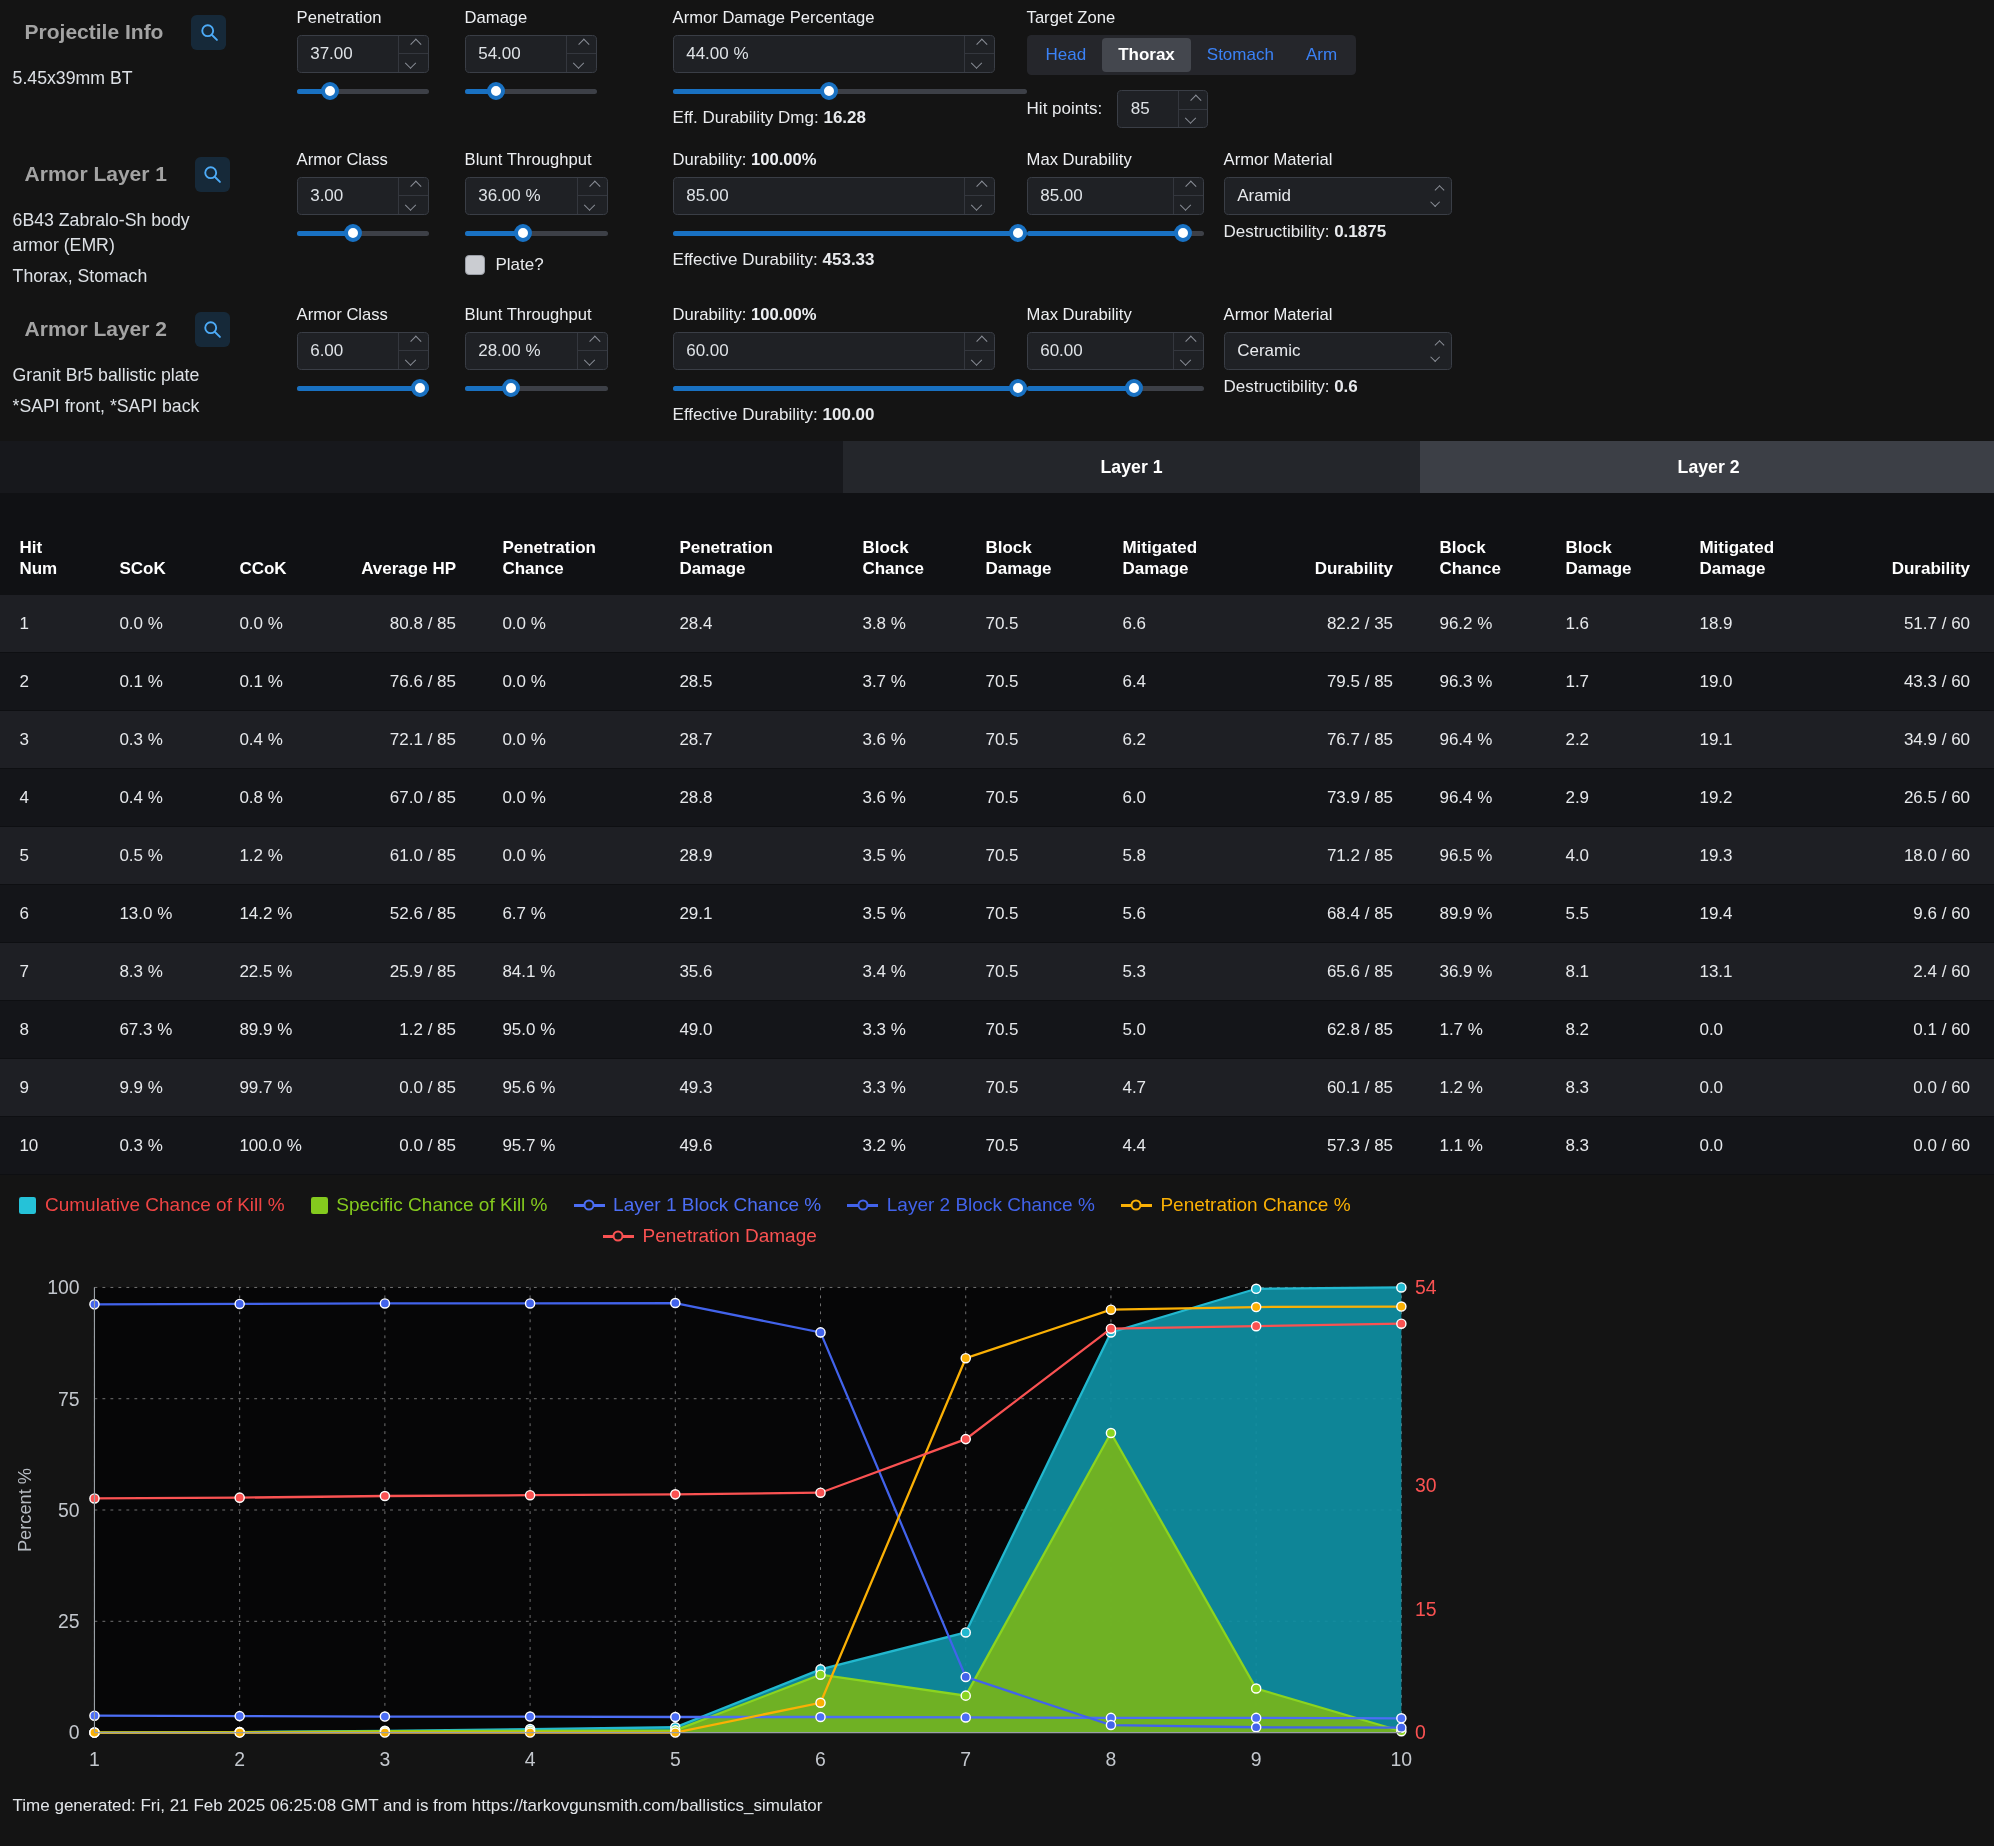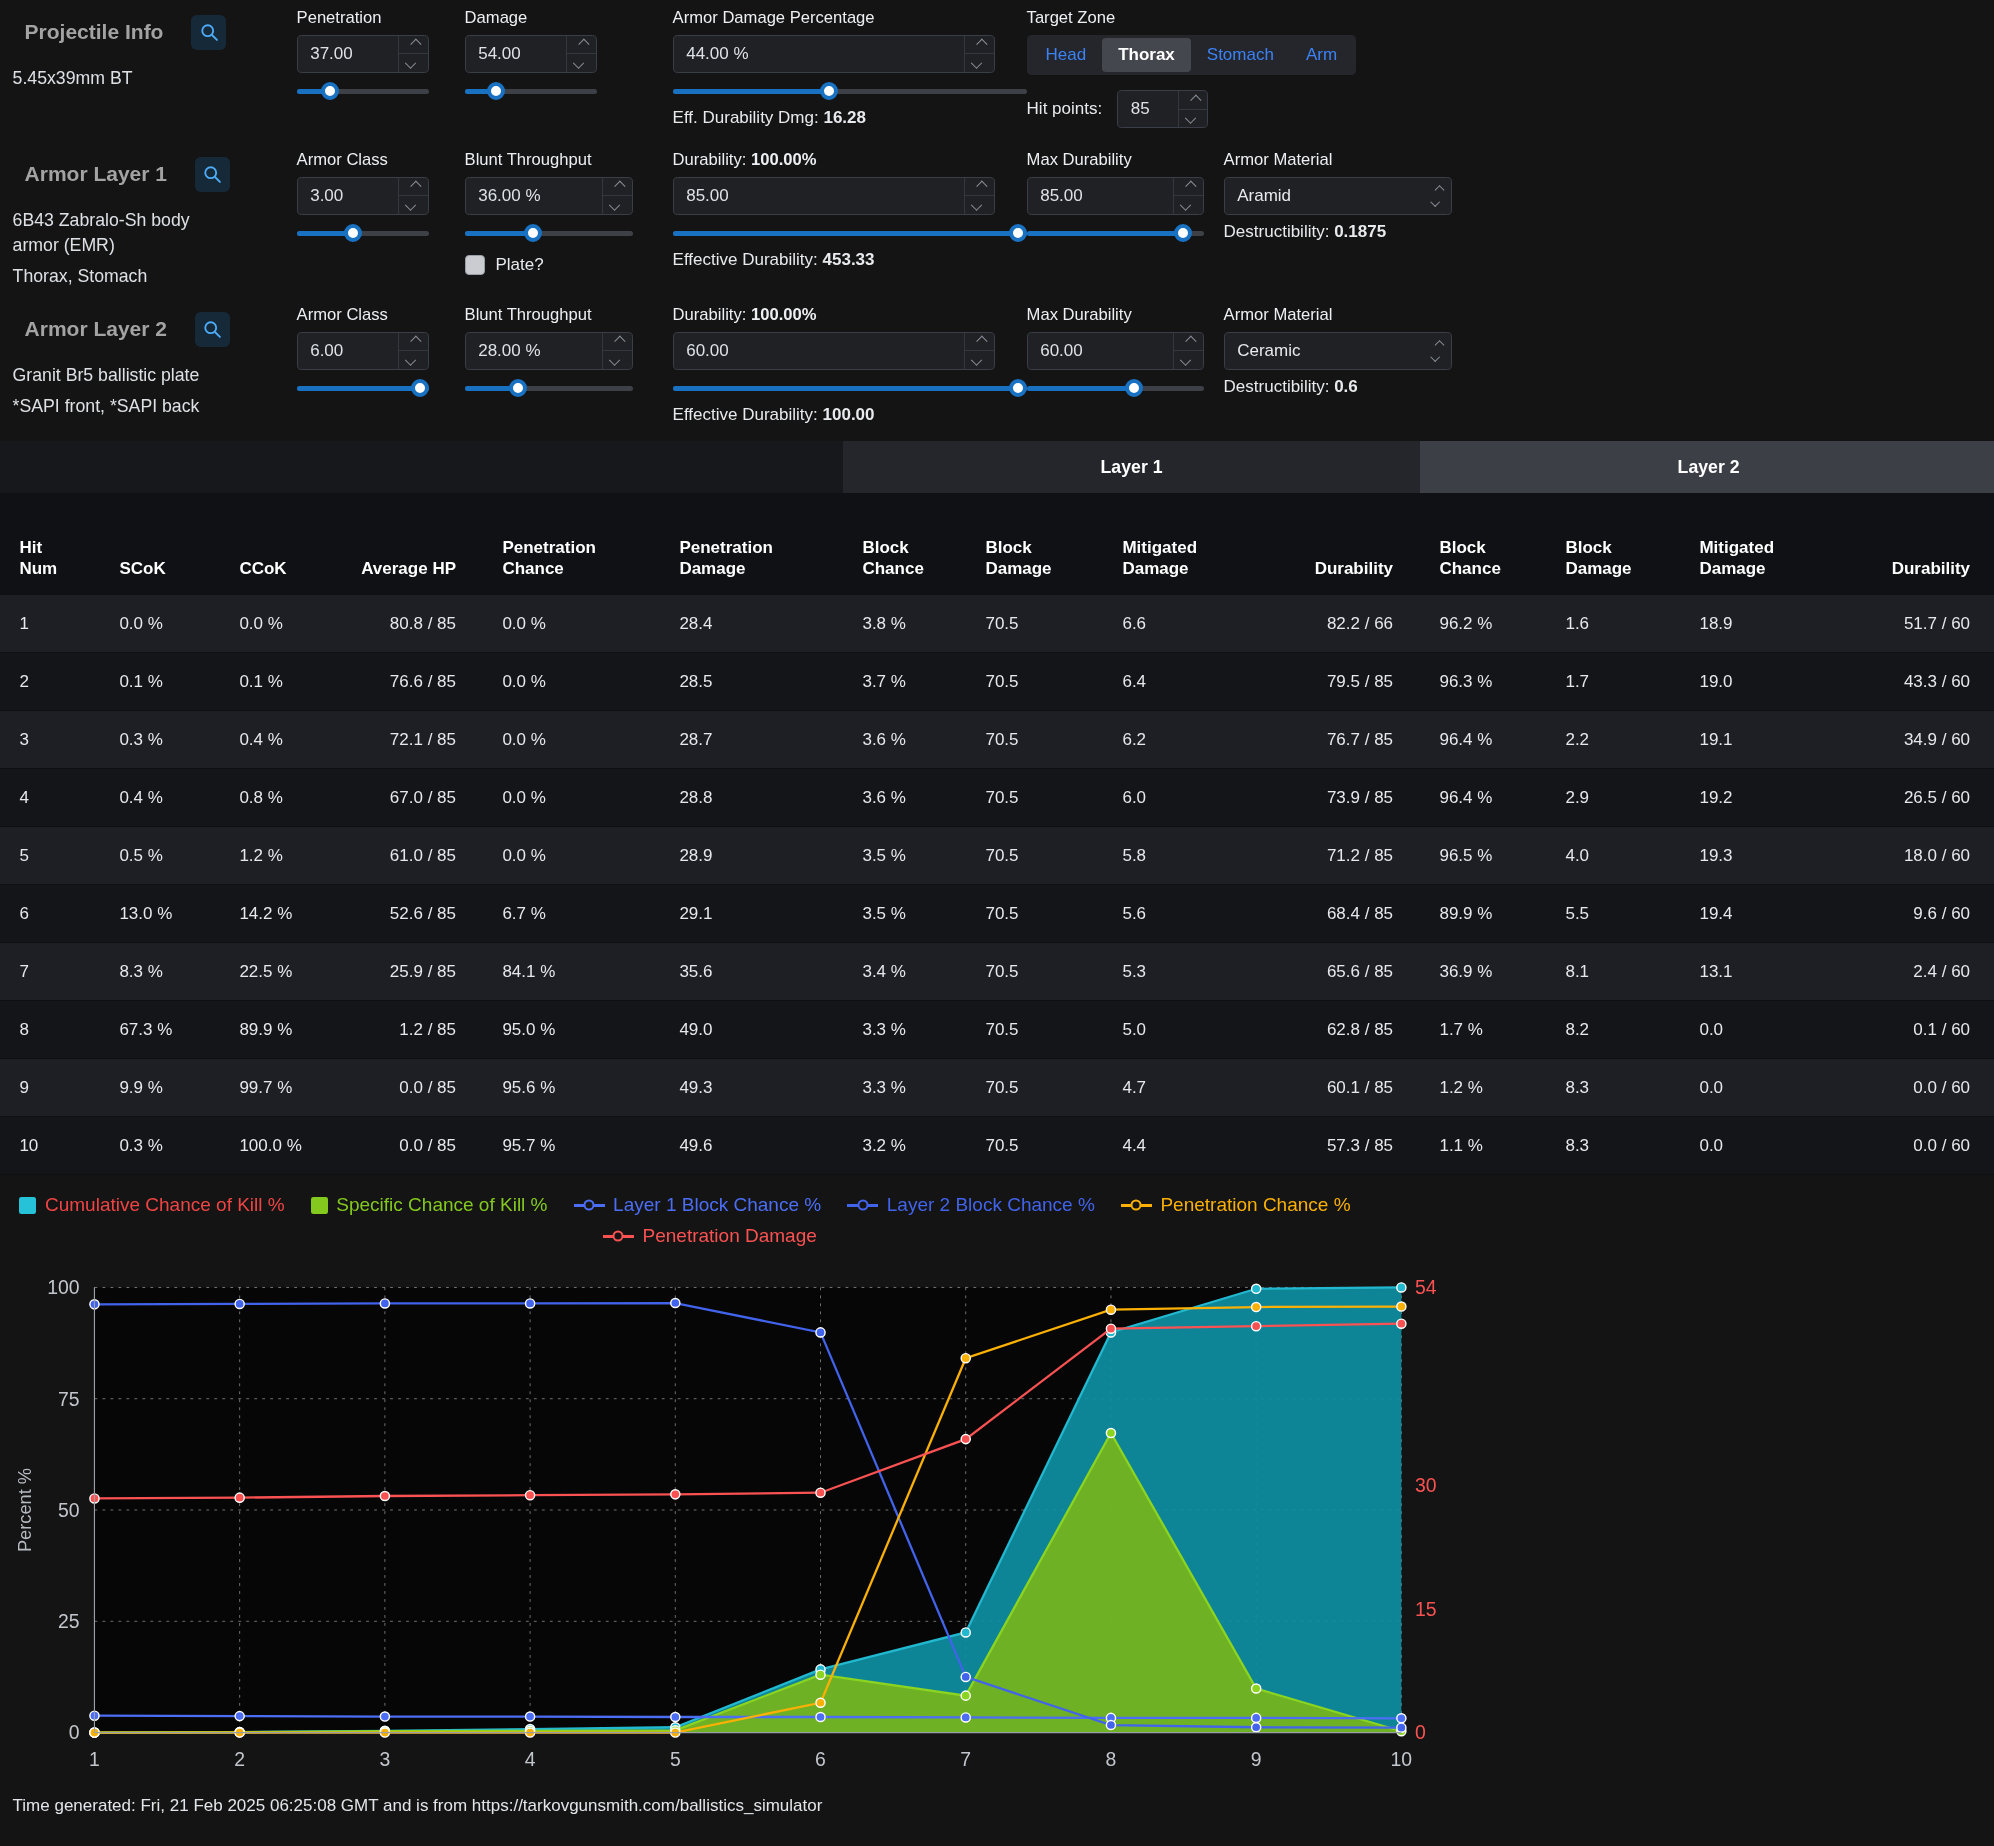--- a/index.html
+++ b/index.html
@@ -30,7 +30,7 @@
   .num-input{position:relative;height:38px;background:#1f2125;border:1.1px solid #3a3e46;border-radius:4.6px;
     display:flex;align-items:center;padding:0 32px 0 12.6px;color:#dee2e6;box-sizing:border-box;cursor:text;}
   .num-input .val{font-size:17px;white-space:nowrap;}
-  .w232{width:132px;} .w250{width:168px;} .w565{width:322px;} .w310{width:177px;} .w160{width:91px;} .w400{width:228px;}
+  .w232{width:132px;} .w250{width:143px;} .w565{width:322px;} .w310{width:177px;} .w160{width:91px;} .w400{width:228px;}
   .steppers{position:absolute;right:0;top:0;bottom:0;width:28.5px;border-left:0.9px solid #34373e;
     display:flex;flex-direction:column;}
   .step{flex:1;display:flex;align-items:center;justify-content:center;cursor:pointer;}

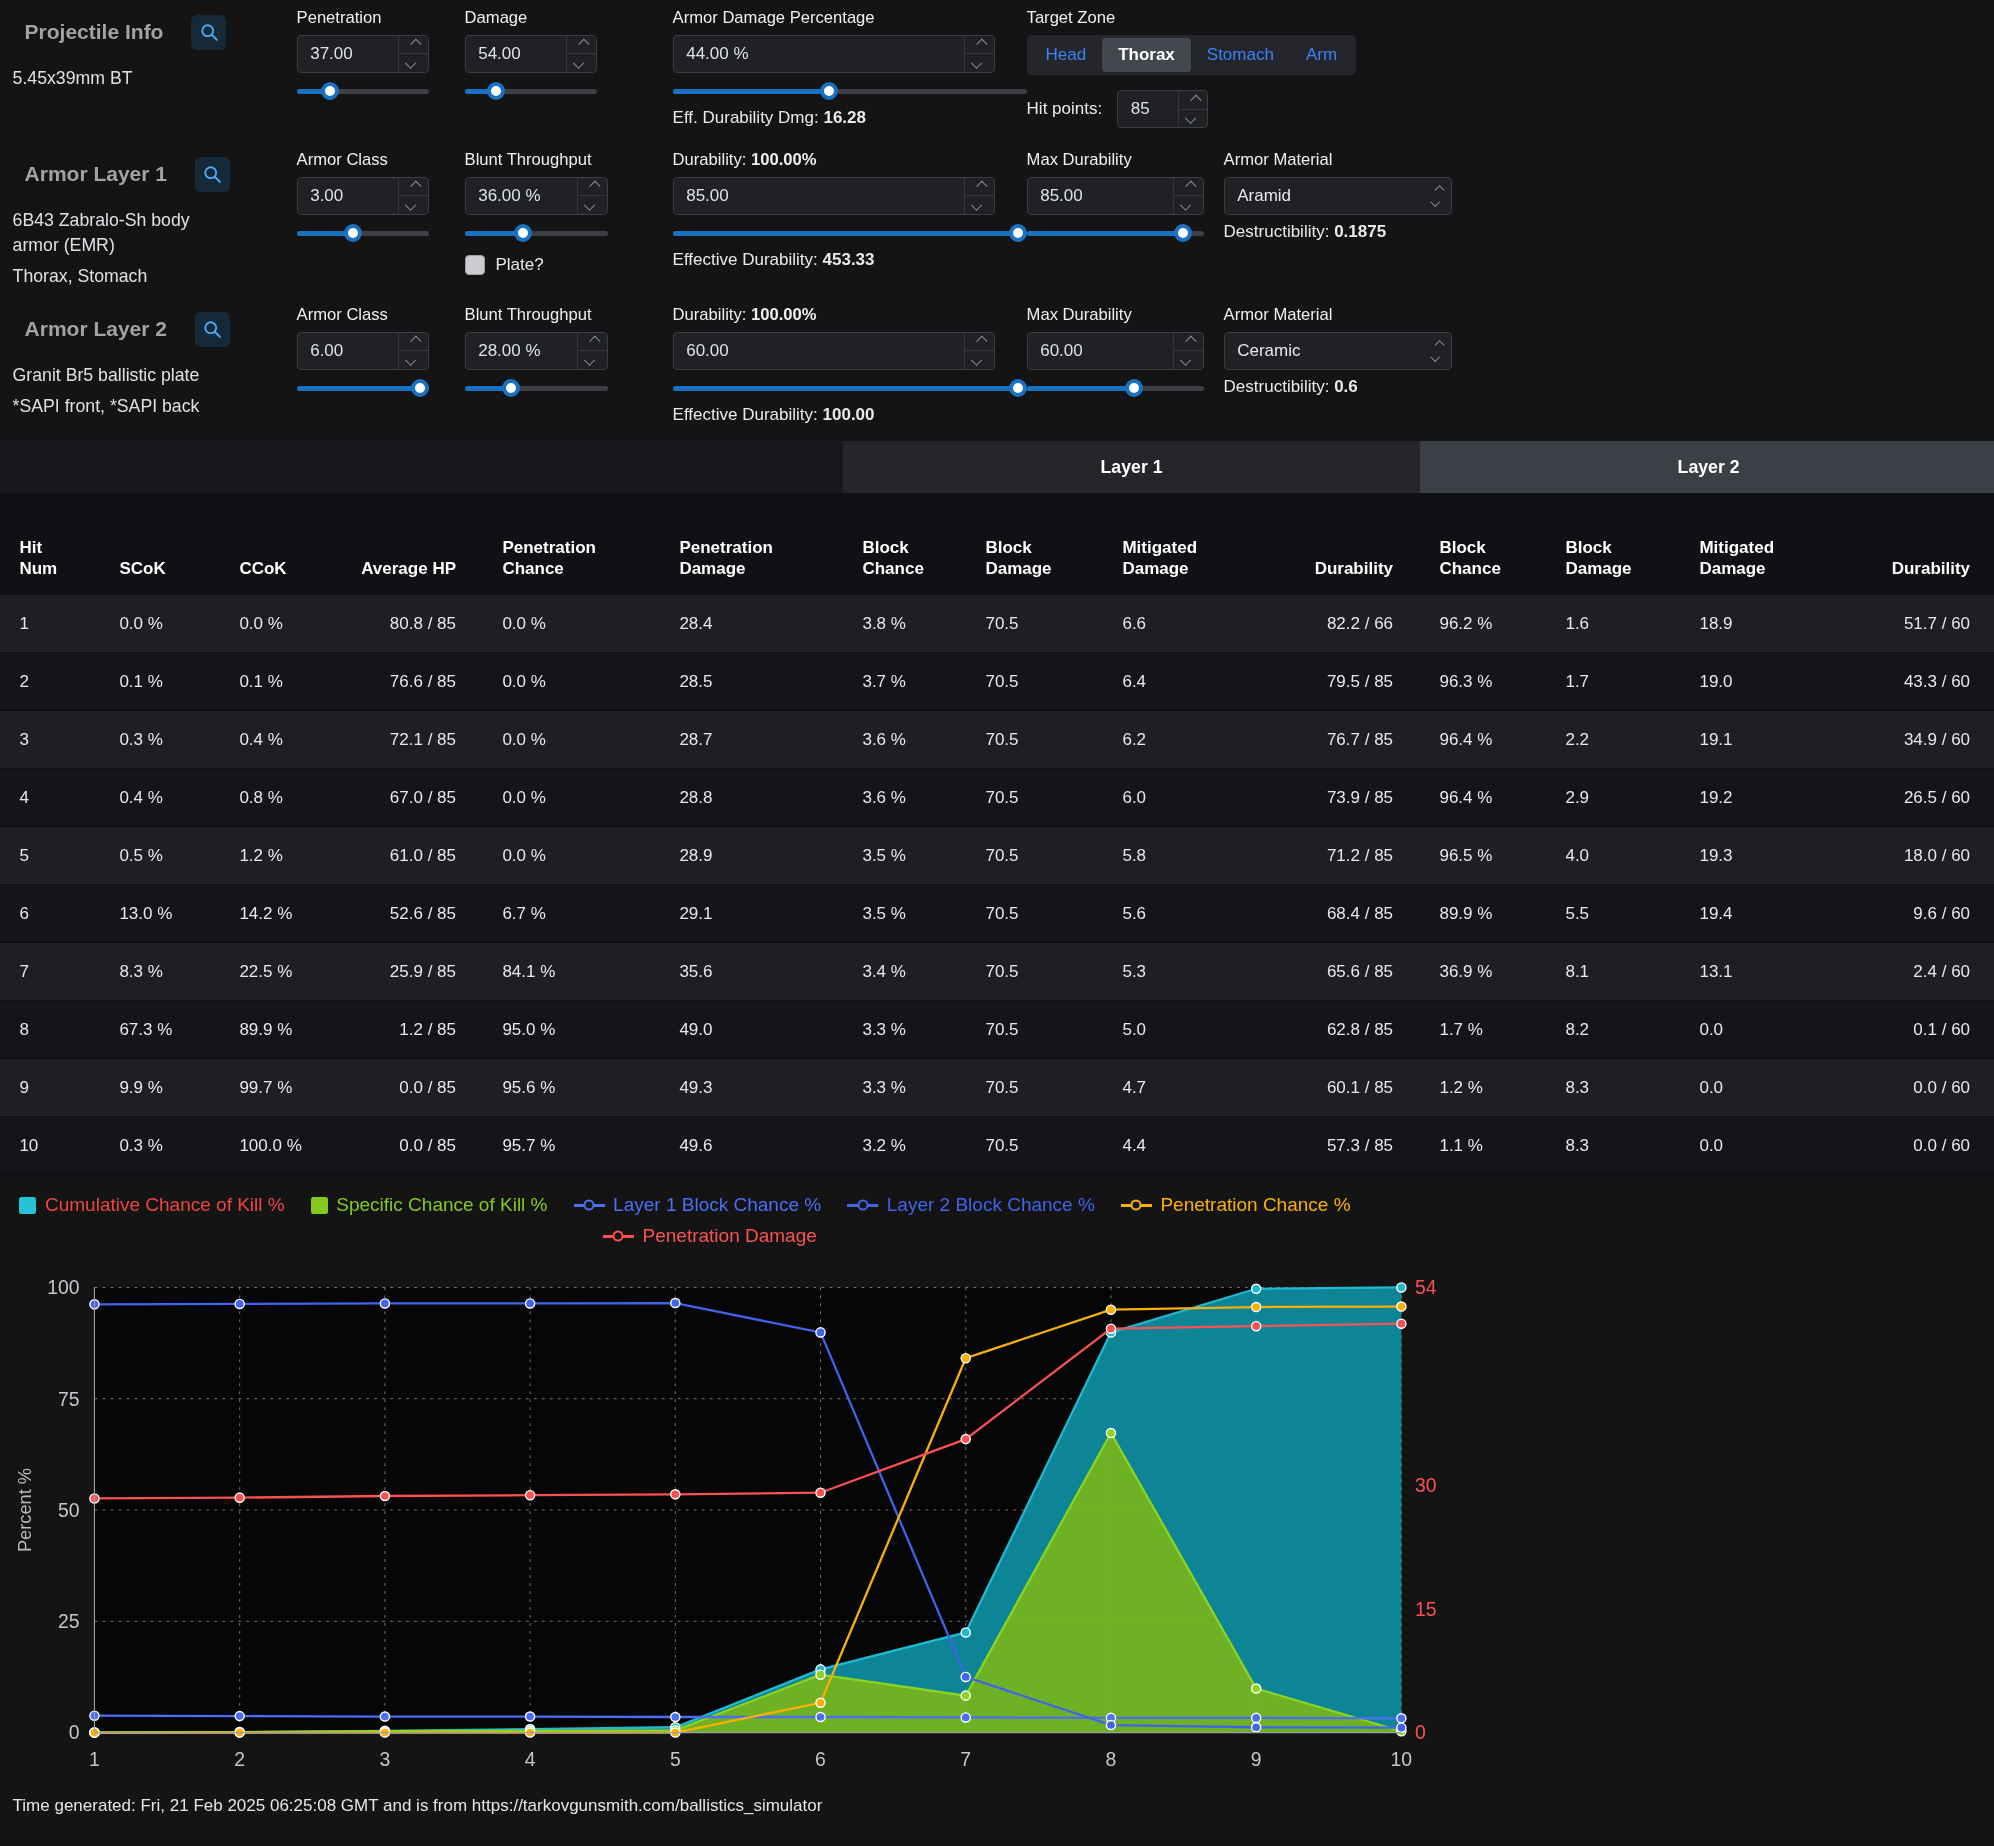--- a/index.html
+++ b/index.html
@@ -497,7 +497,7 @@
         <td>3.8 %</td>
         <td>70.5</td>
         <td>6.6</td>
-        <td class="r">82.2 / 66</td>
+        <td class="r">82.2 / 35</td>
         <td>96.2 %</td>
         <td>1.6</td>
         <td>18.9</td>

